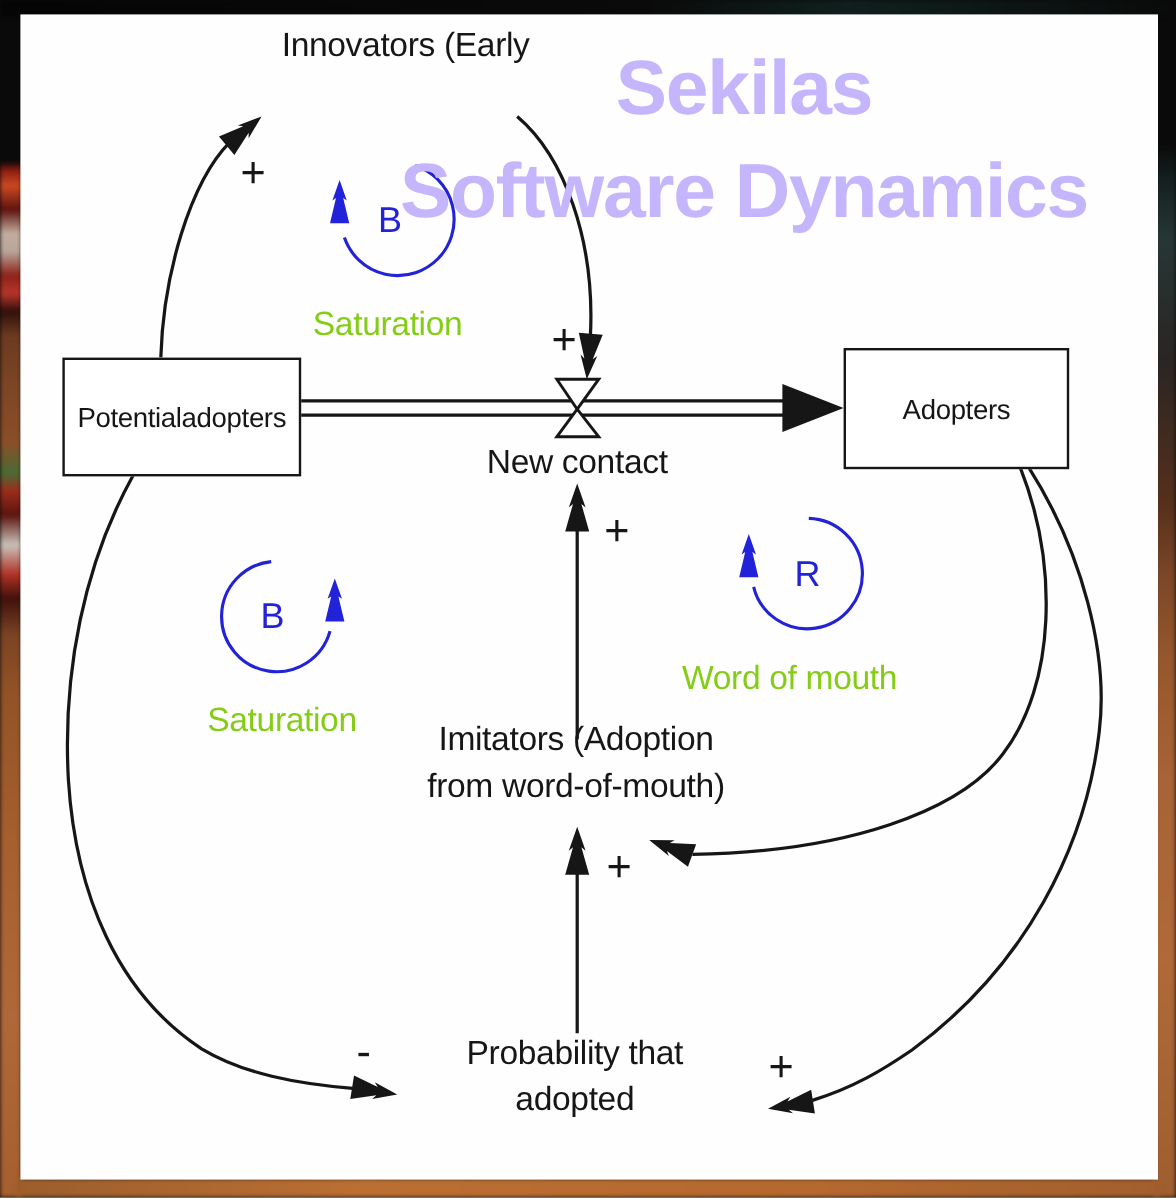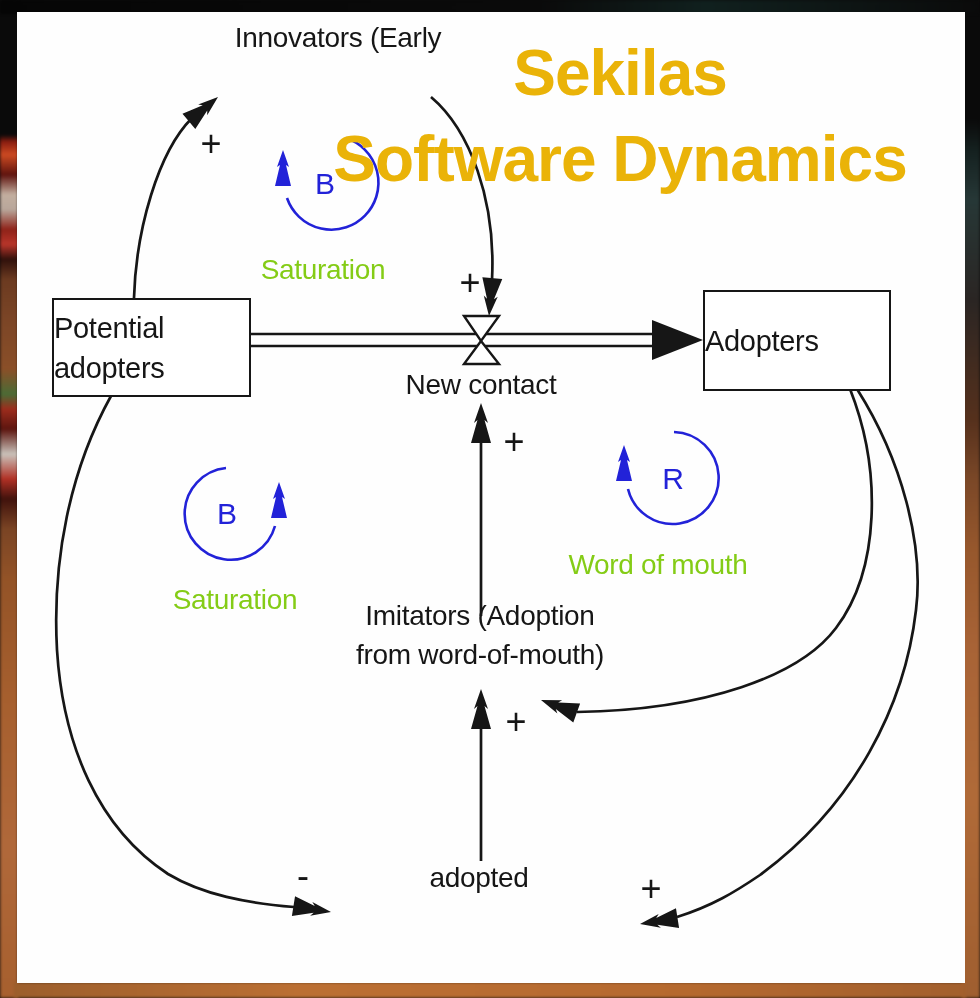--- a/index.html
+++ b/index.html
@@ -58,7 +58,7 @@
   .sign-6{left:283px;top:858px;}
   
   .title{position:absolute;left:280px;top:30px;width:680px;text-align:center;
-    color:#eab308;font-size:64px;font-weight:bold;line-height:86px;letter-spacing:-1px;}
+    color:#c4b5fd;font-size:64px;font-weight:bold;line-height:86px;letter-spacing:-1px;}
 </style>
 </head>
 <body>

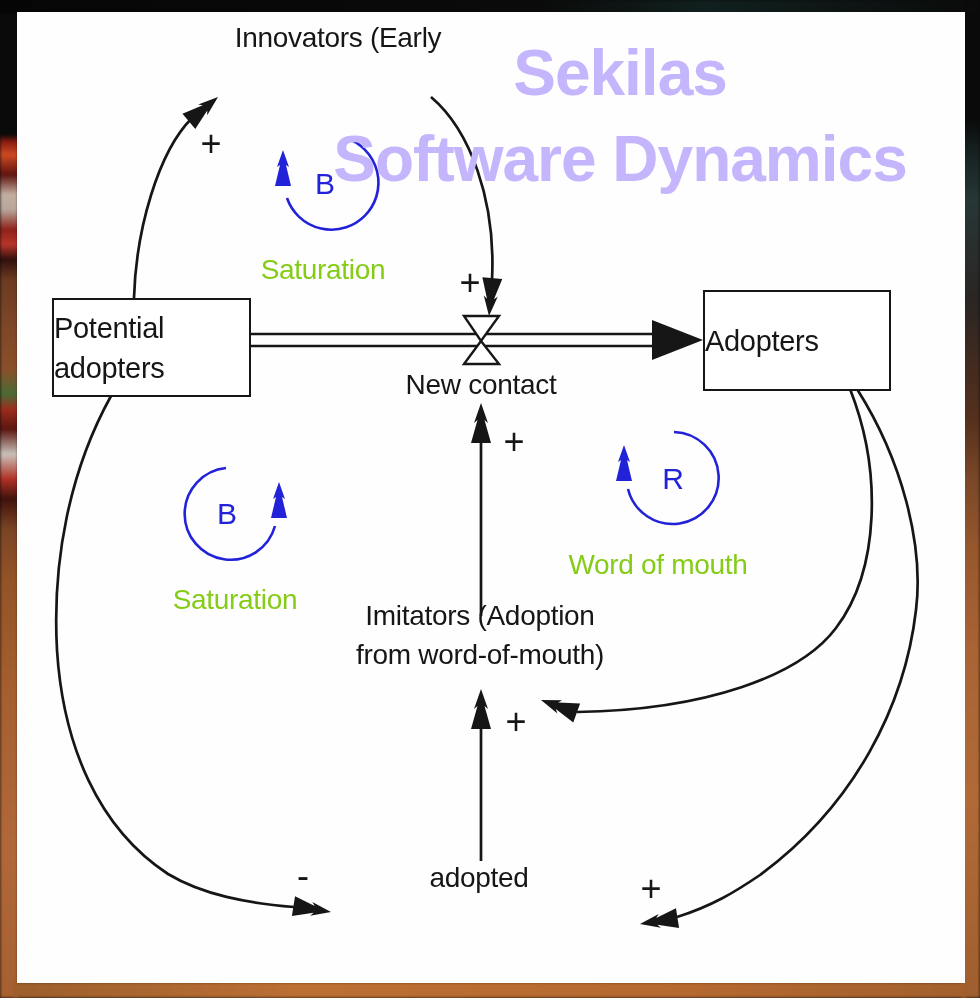--- a/index.html
+++ b/index.html
@@ -30,8 +30,8 @@
   svg.diagram{position:absolute;left:0;top:0;}
   
   .stock{position:absolute;background:#fff;border:2.6px solid #161616;
-    display:flex;flex-direction:column;justify-content:center;
-    font-size:29px;line-height:40px;color:#161616;letter-spacing:-0.3px;}
+    display:flex;align-items:center;justify-content:center;
+    font-size:23px;line-height:40px;color:#161616;letter-spacing:-0.3px;}
   .stock-left{left:52px;top:298px;width:195px;height:95px;}
   .stock-right{left:703px;top:290px;width:184px;height:97px;}
   

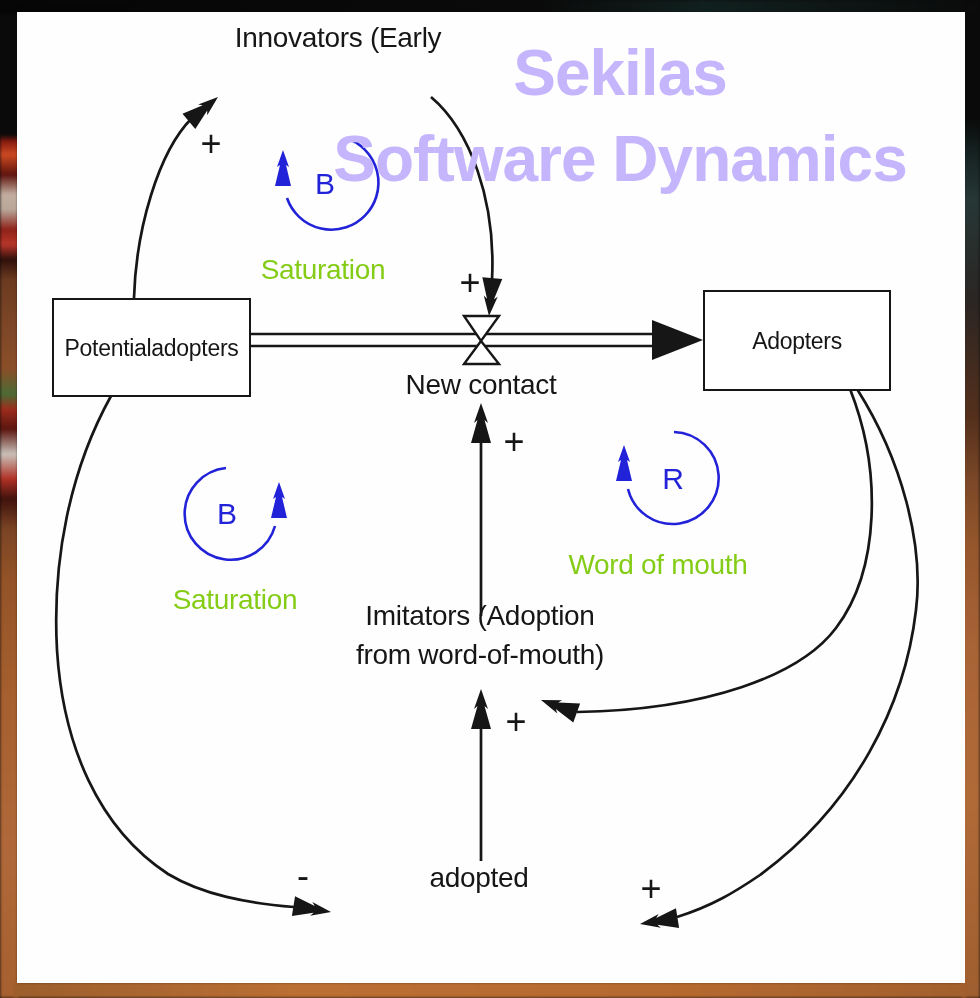--- a/index.html
+++ b/index.html
@@ -137,6 +137,7 @@
   <div>from word-of-mouth)</div>
 </div>
 <div class="lbl lbl-probability">
+  <div>Probability that</div>
   <div>adopted</div>
 </div>
 

